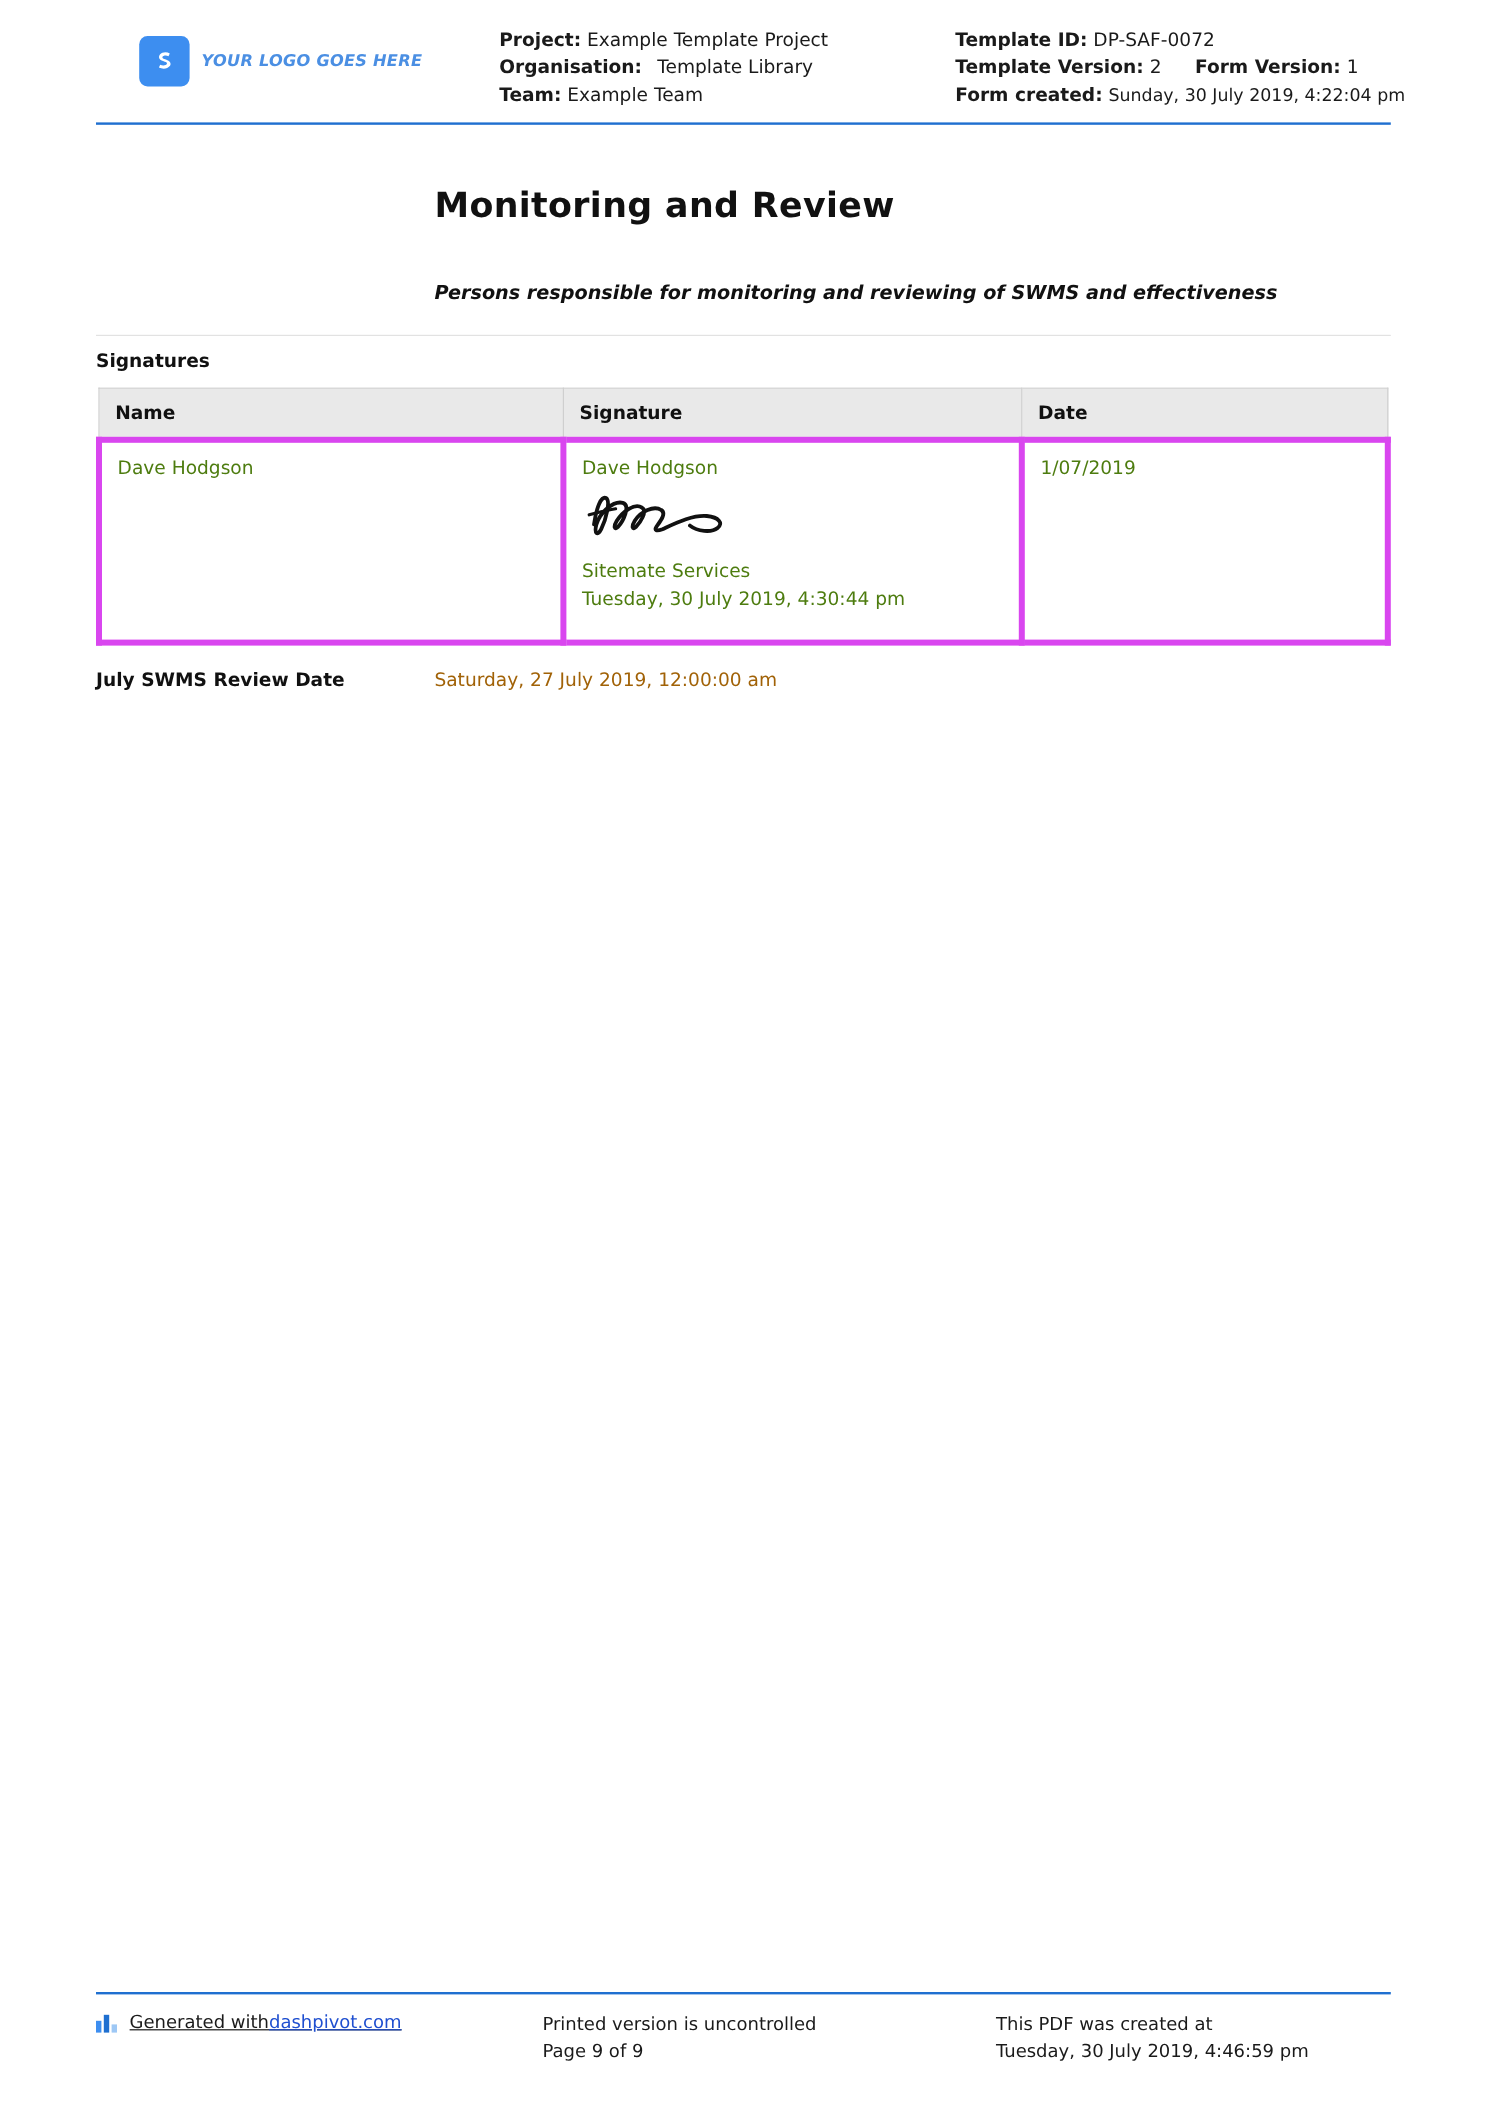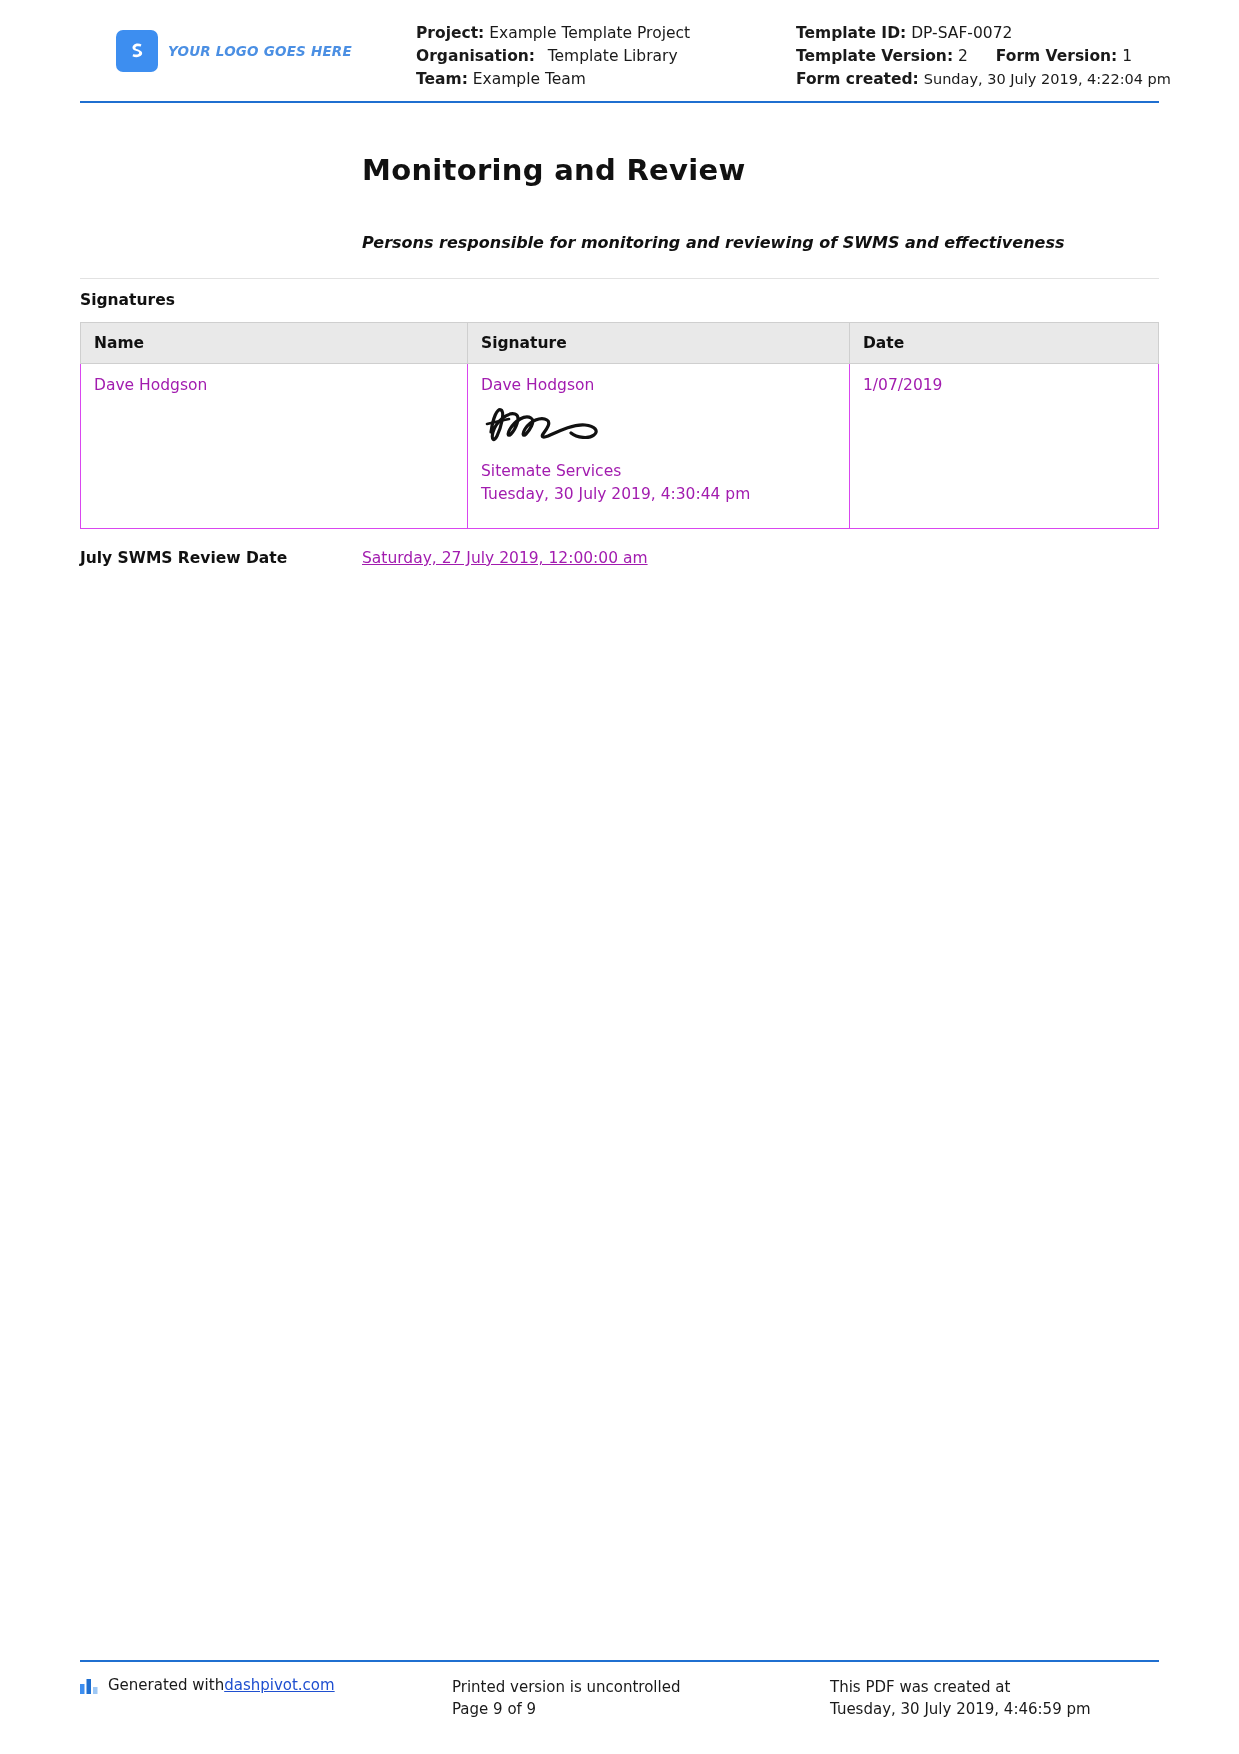--- a/index.html
+++ b/index.html
@@ -120,11 +120,11 @@
     color: #111;
   }
   table.sig-table td {
-    border: 1px solid #d946ef;
+    border: 5px solid #d946ef;
     vertical-align: top;
     font-size: 15.5px;
     padding: 12px 13px;
-    color: #a21caf;
+    color: #4d7c0f;
     height: 140px;
   }
   .col-name { width: 360px; }

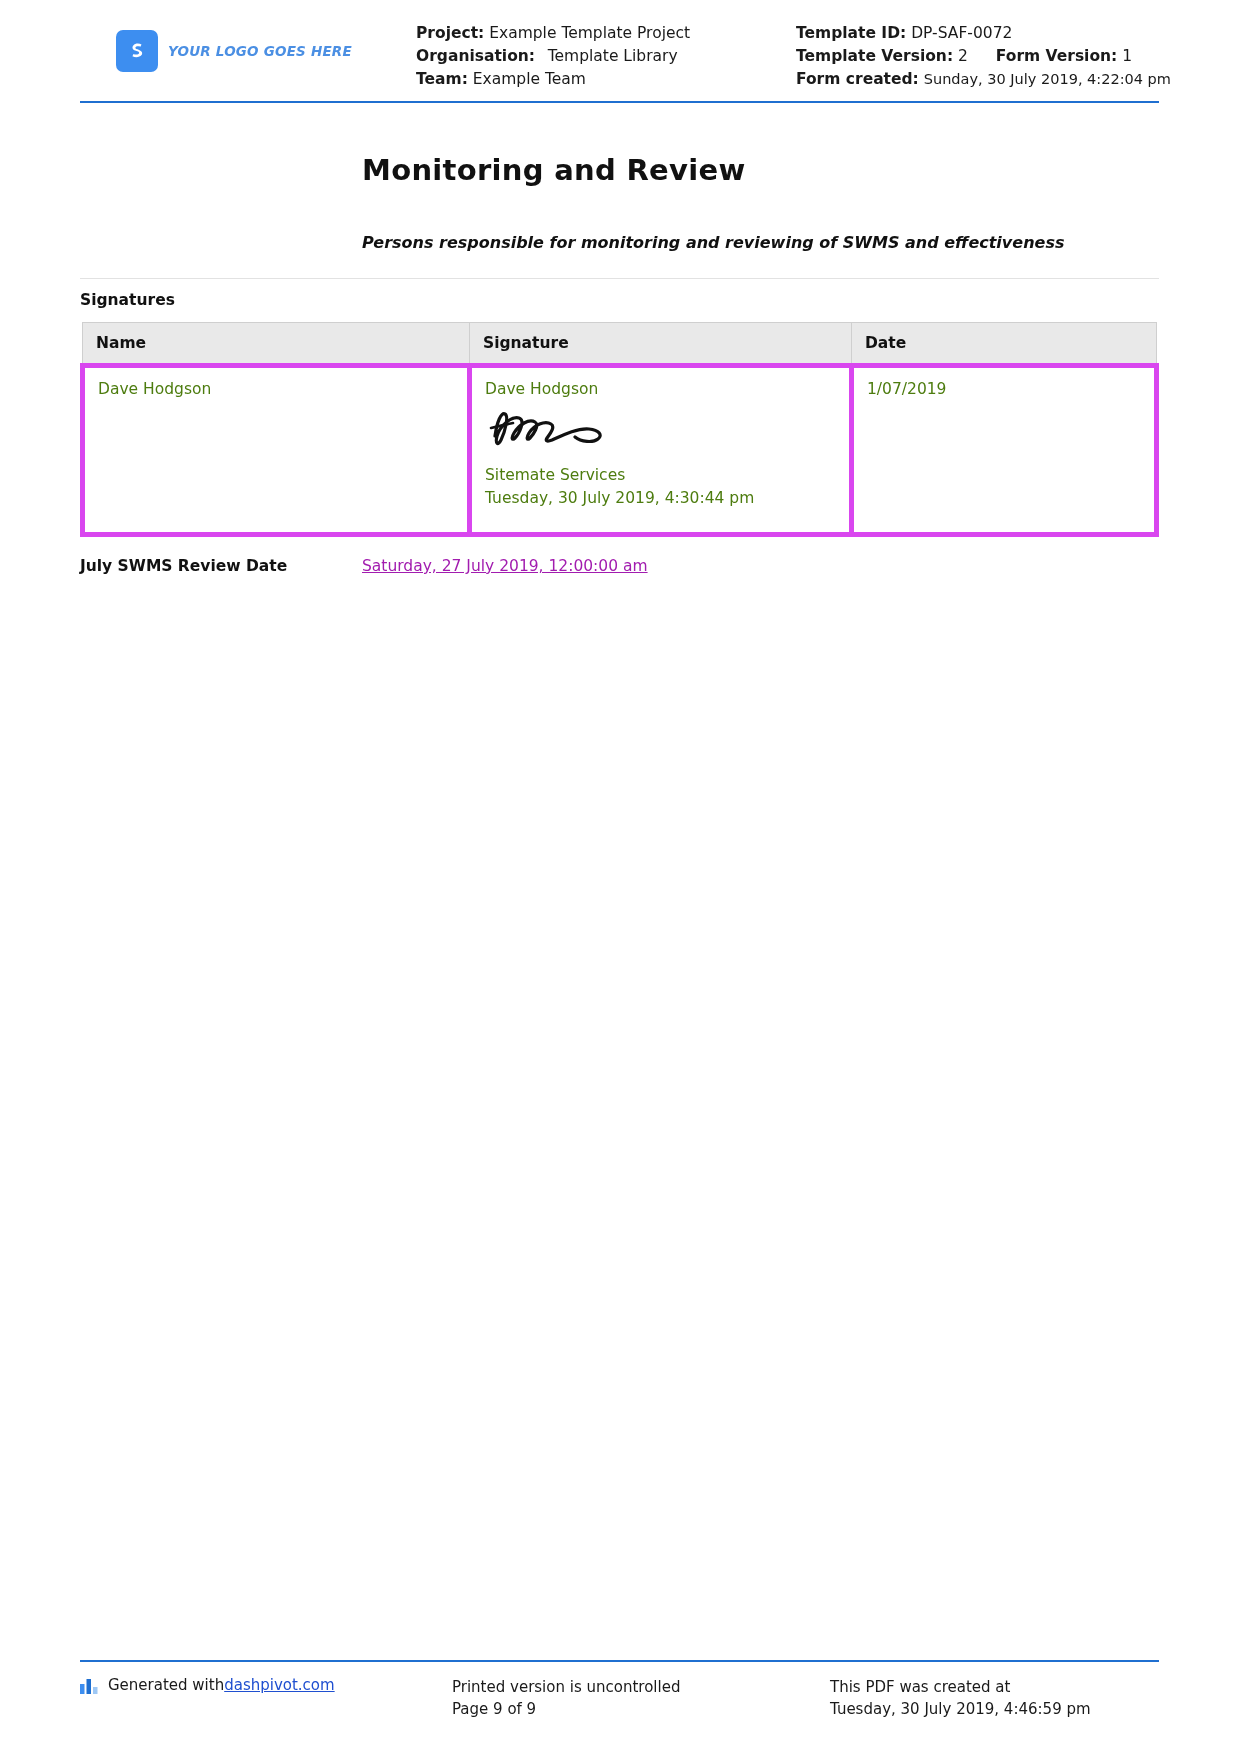--- a/index.html
+++ b/index.html
@@ -147,7 +147,7 @@
     flex: 0 0 282px;
     color: #111;
   }
-  .review-value { color: #a21caf; text-decoration: underline; }
+  .review-value { color: #a16207; }
 
   
   .footer-wrap {

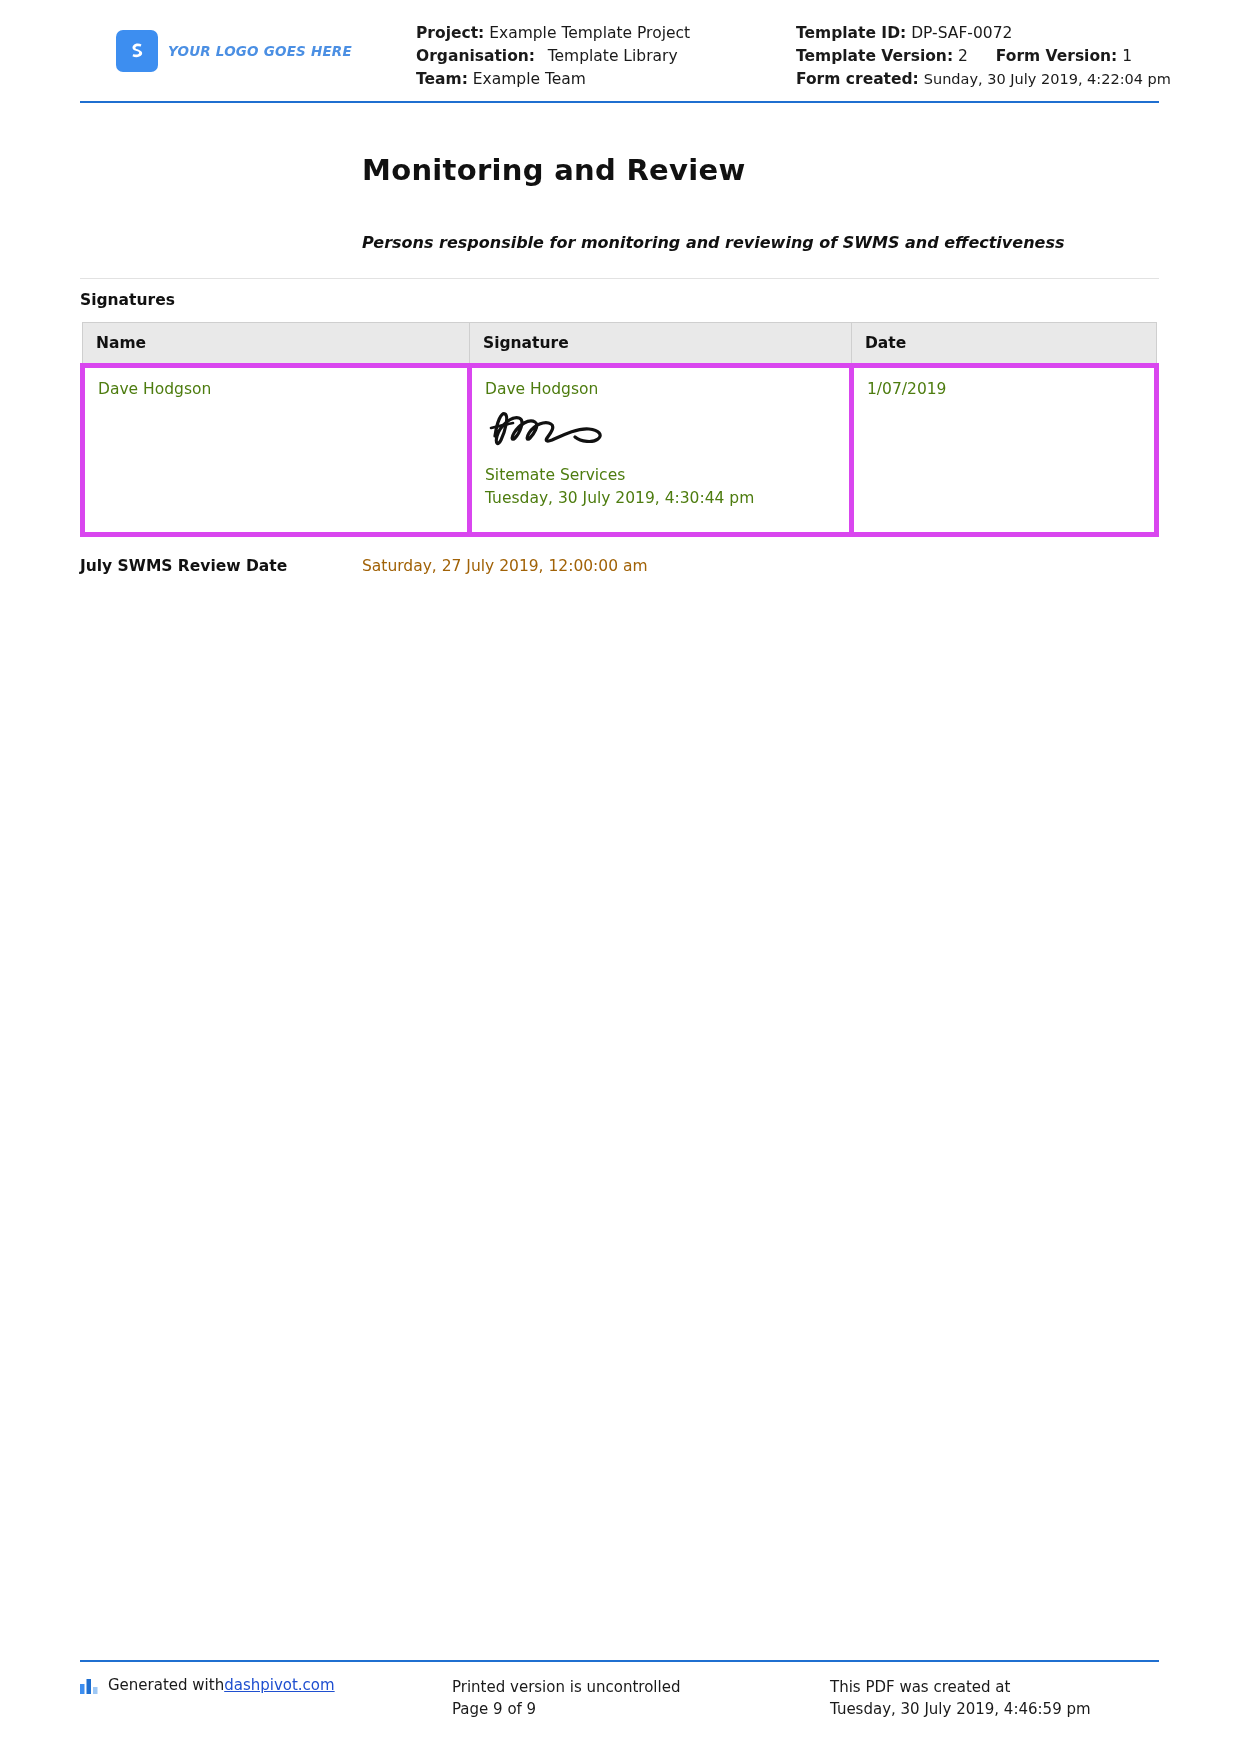--- a/index.html
+++ b/index.html
@@ -166,7 +166,7 @@
     font-size: 15px;
     color: #1a1a1a;
   }
-  .f-col-1 { flex: 0 0 372px; display:flex; align-items:flex-start; }
+  .f-col-1 { flex: 0 0 372px; display:flex; align-items:flex-start;text-decoration:underline; }
   .f-col-2 { flex: 0 0 378px; line-height: 22px;}
   .f-col-3 { flex: 1 1 auto; line-height: 22px;}
   .bars { margin-right: 8px; display:inline-block; }

